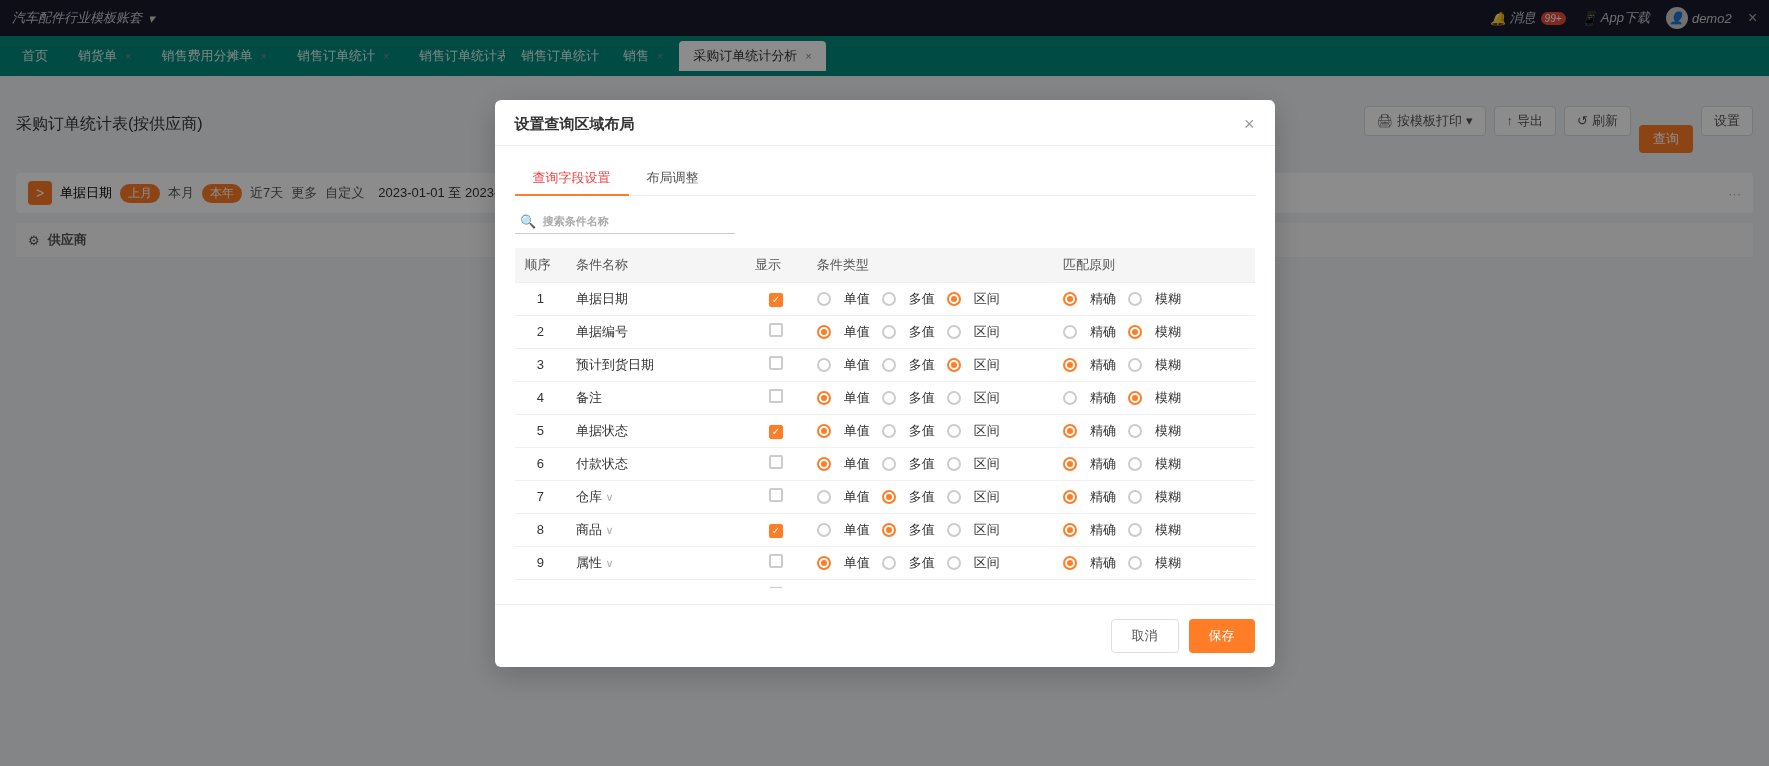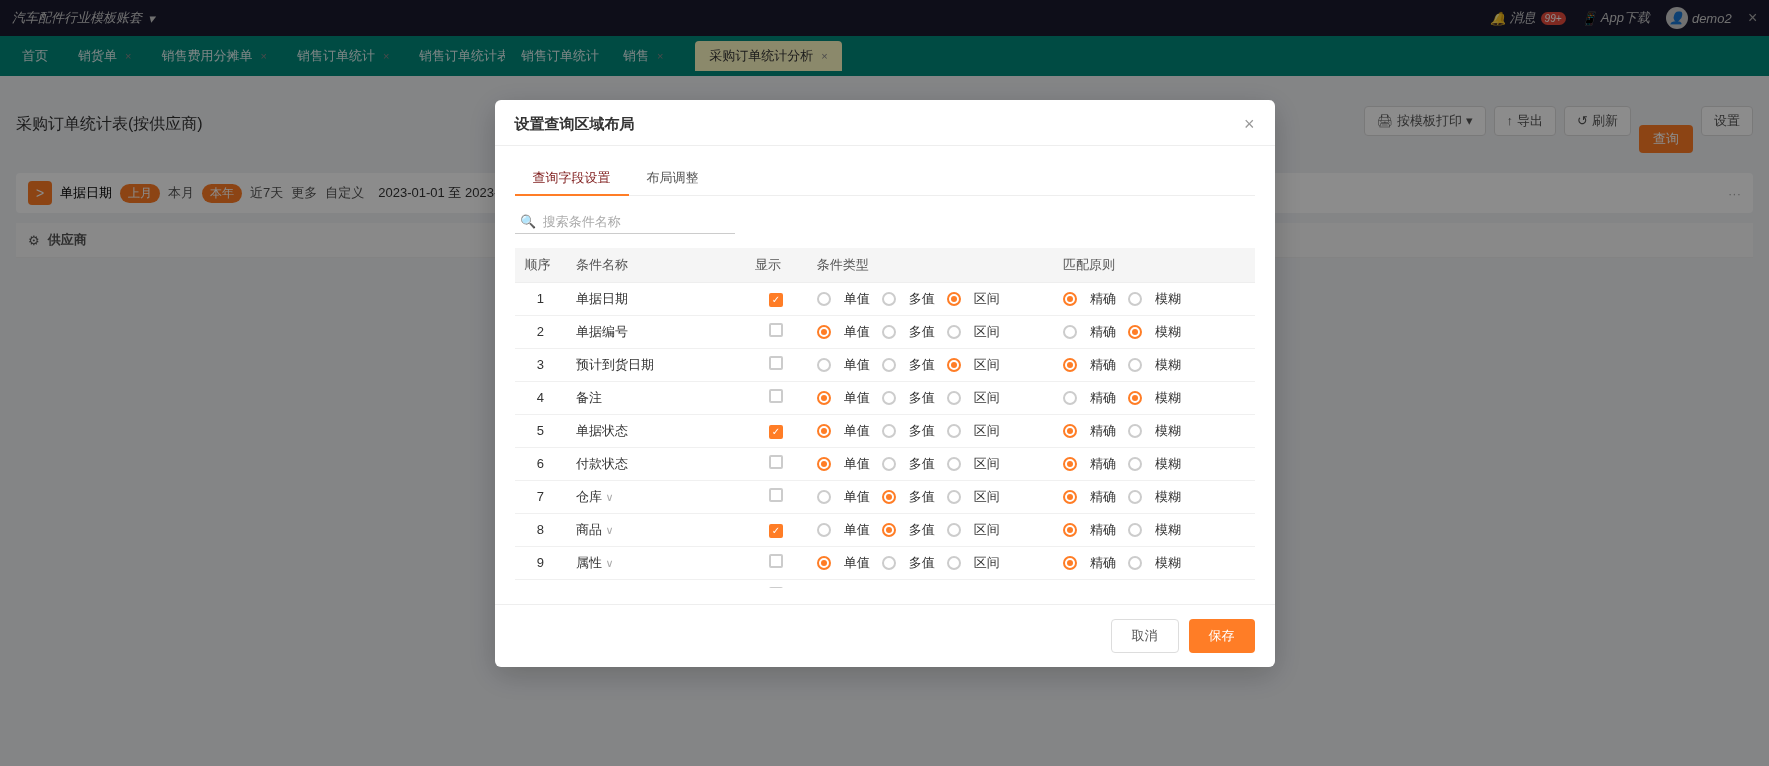--- a/index.html
+++ b/index.html
@@ -47,7 +47,7 @@
       align-items: center;
       gap: 4px;
     }
-    .nav-tab.active { background: #fef9c3; color: #333; margin-left: 16px; }
+    .nav-tab.active { background: #ffffff; color: #333; }
     .nav-tab .tab-close { font-size: 11px; color: #888; margin-left: 4px; }
 
     

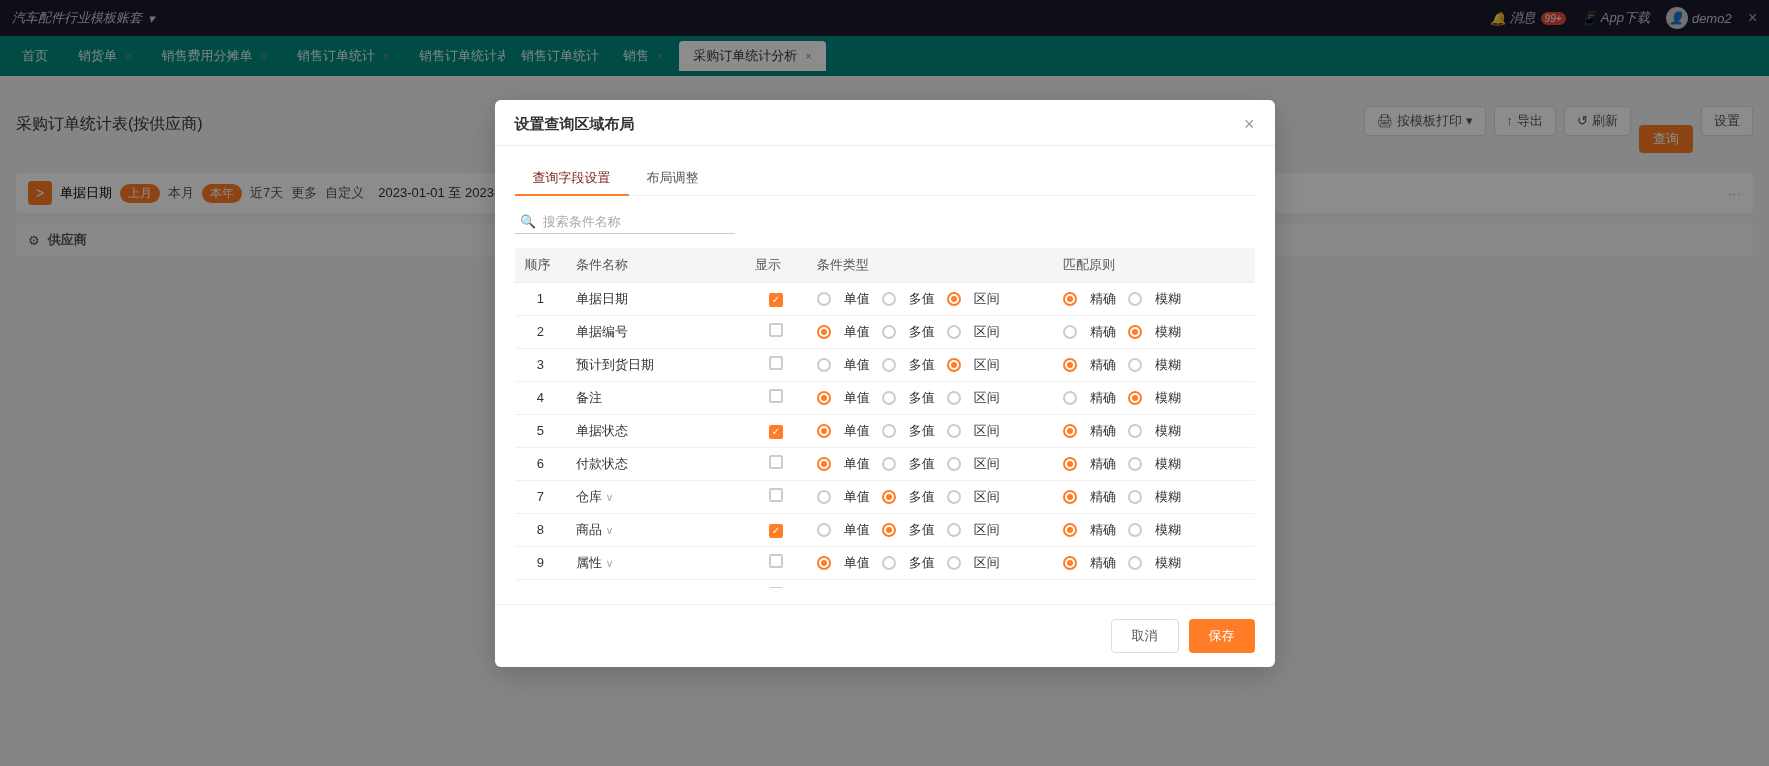--- a/index.html
+++ b/index.html
@@ -182,7 +182,7 @@
       border-bottom: 2px solid transparent;
       margin-bottom: -1px;
     }
-    .dialog-tab.active { color: #7f1d1d; border-bottom-color: #ff7d26; }
+    .dialog-tab.active { color: #ef4444; border-bottom-color: #ff7d26; }
 
     
     .dialog-search {

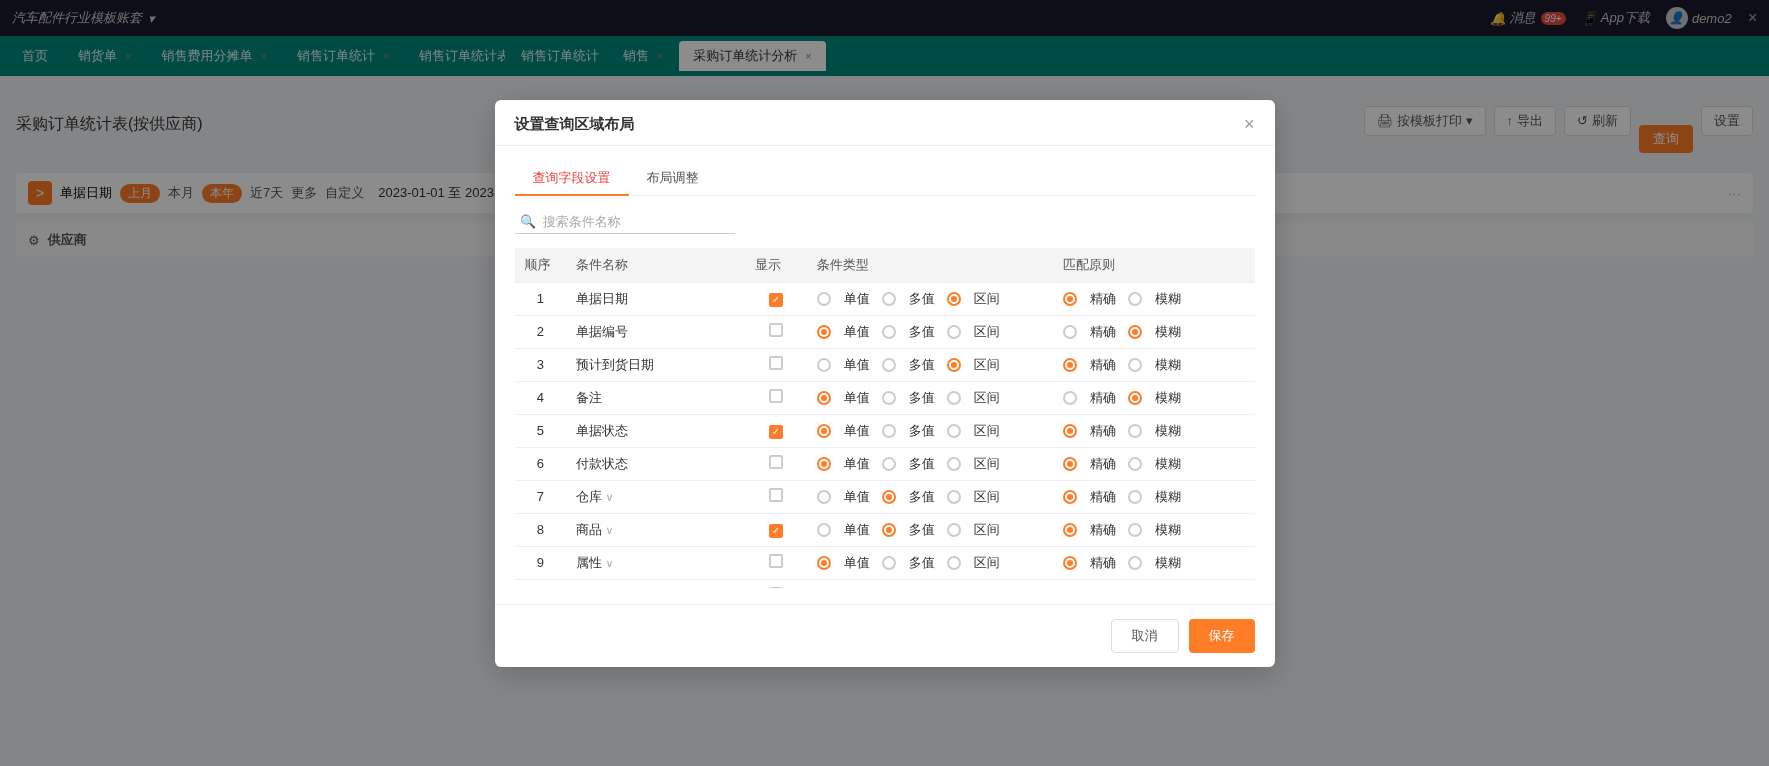--- a/index.html
+++ b/index.html
@@ -197,10 +197,11 @@
     .dialog-search input {
       border: none;
       outline: none;
-      font-size: 13px;
+      font-size: 11px;
       color: #0f172a;
       background: transparent;
       width: 180px;
+      font-weight: bold;
     }
     .dialog-search input::placeholder { color: #aaa; }
 

